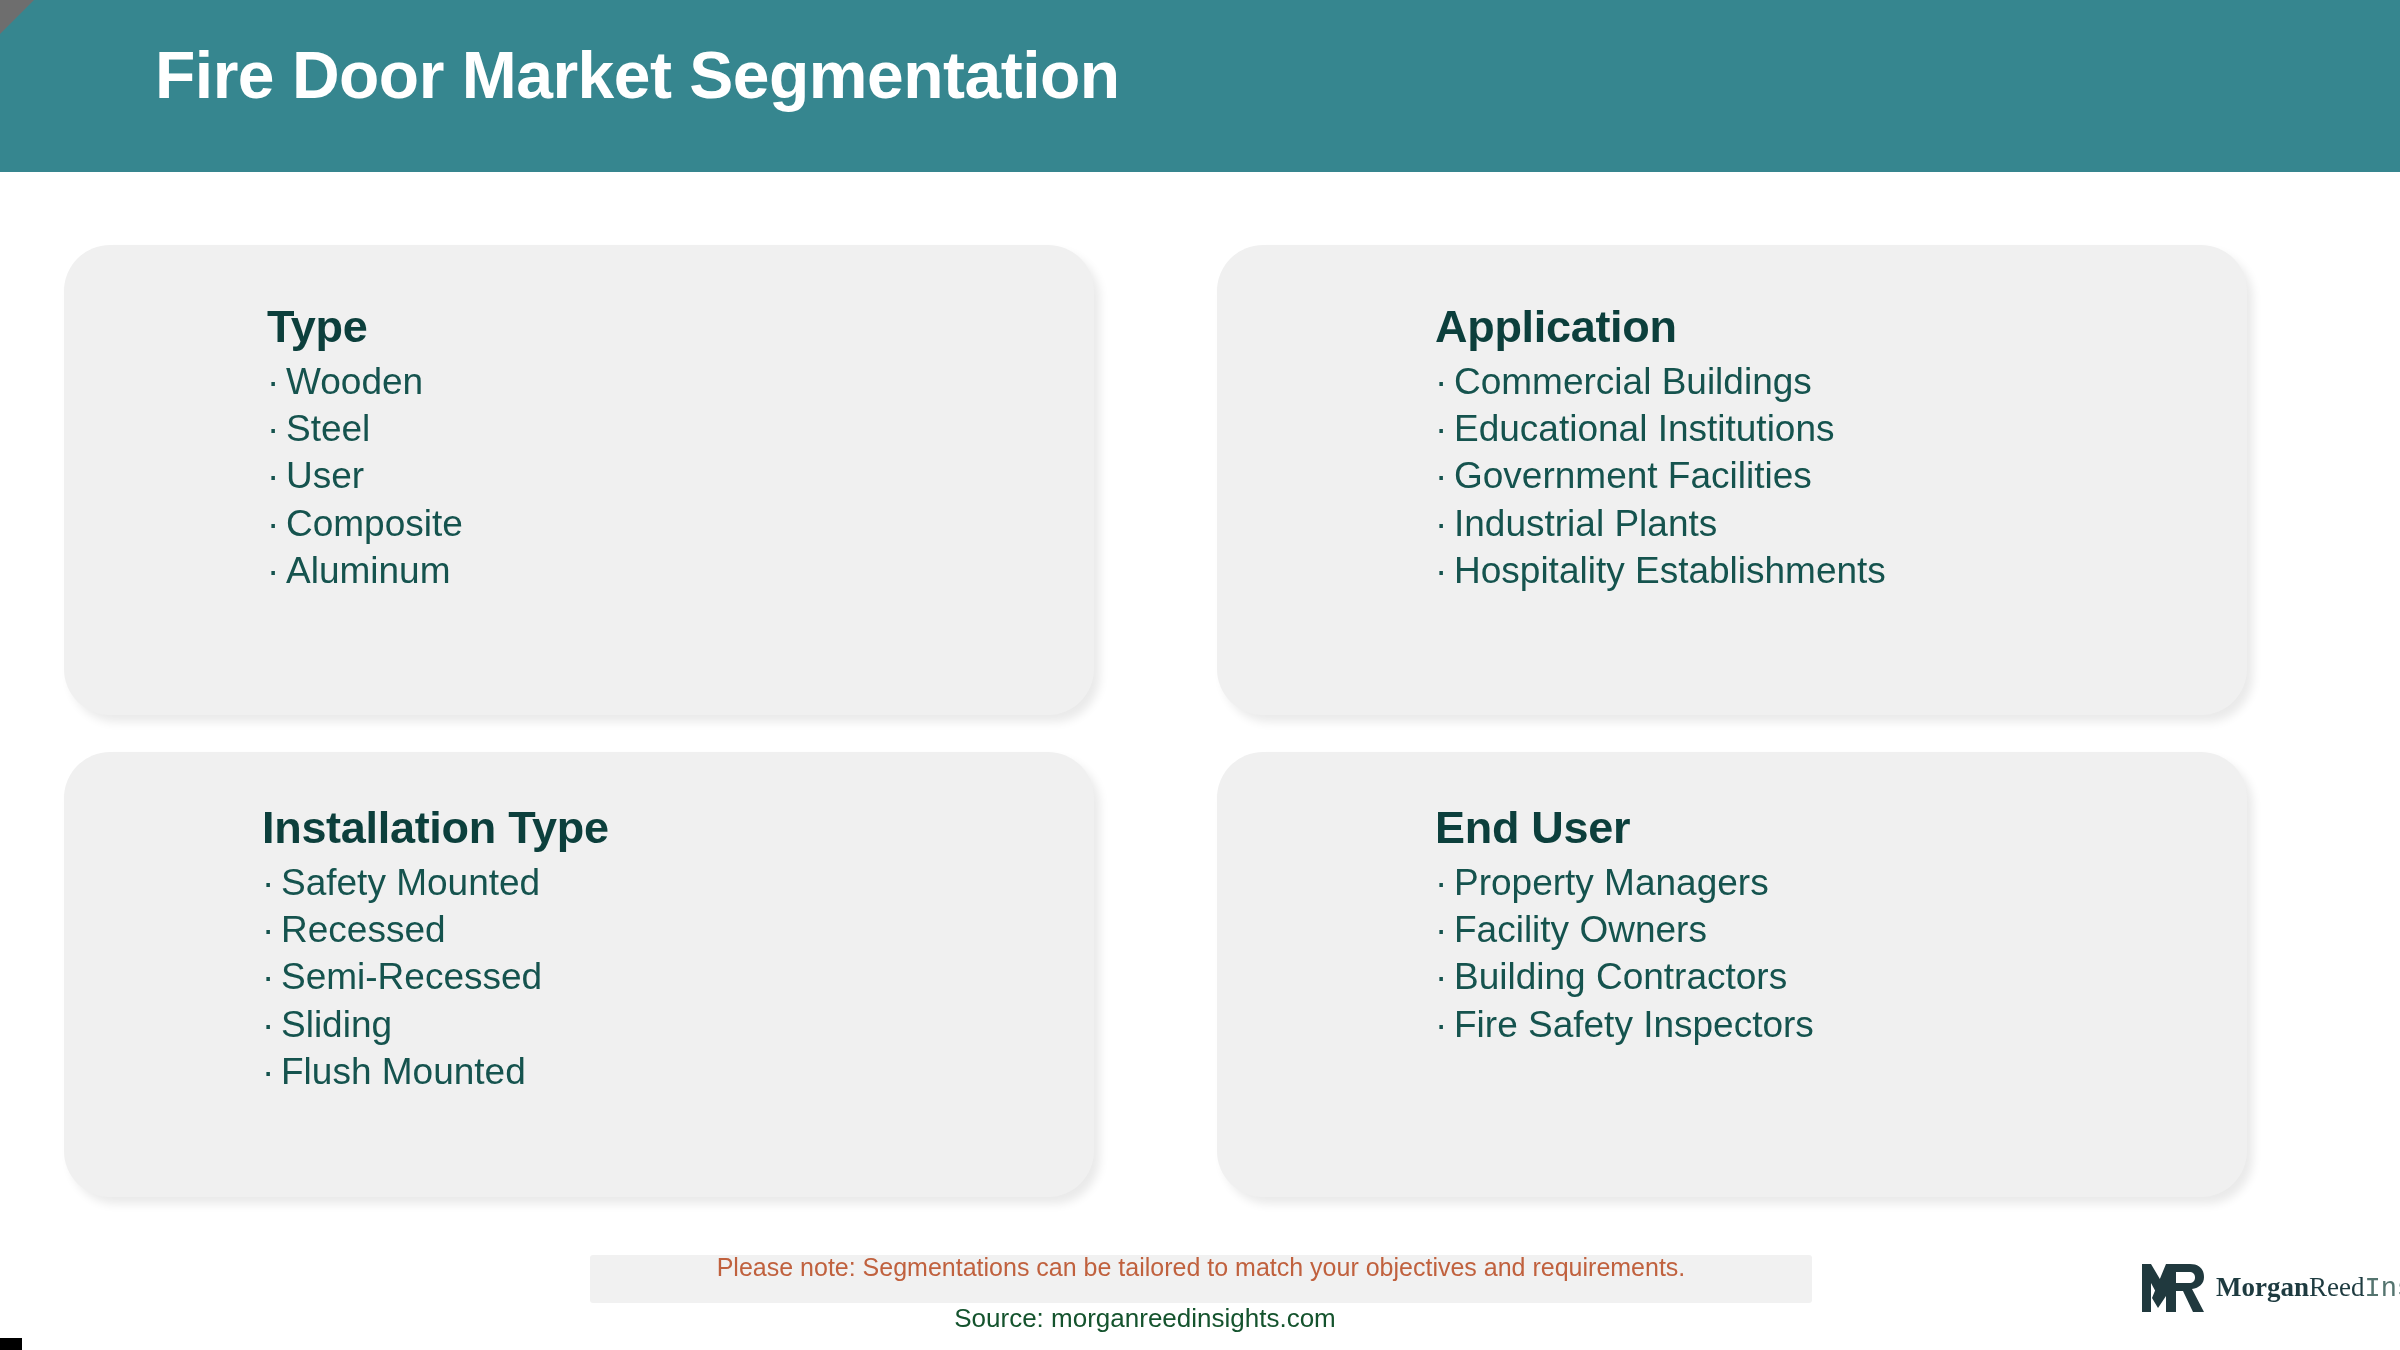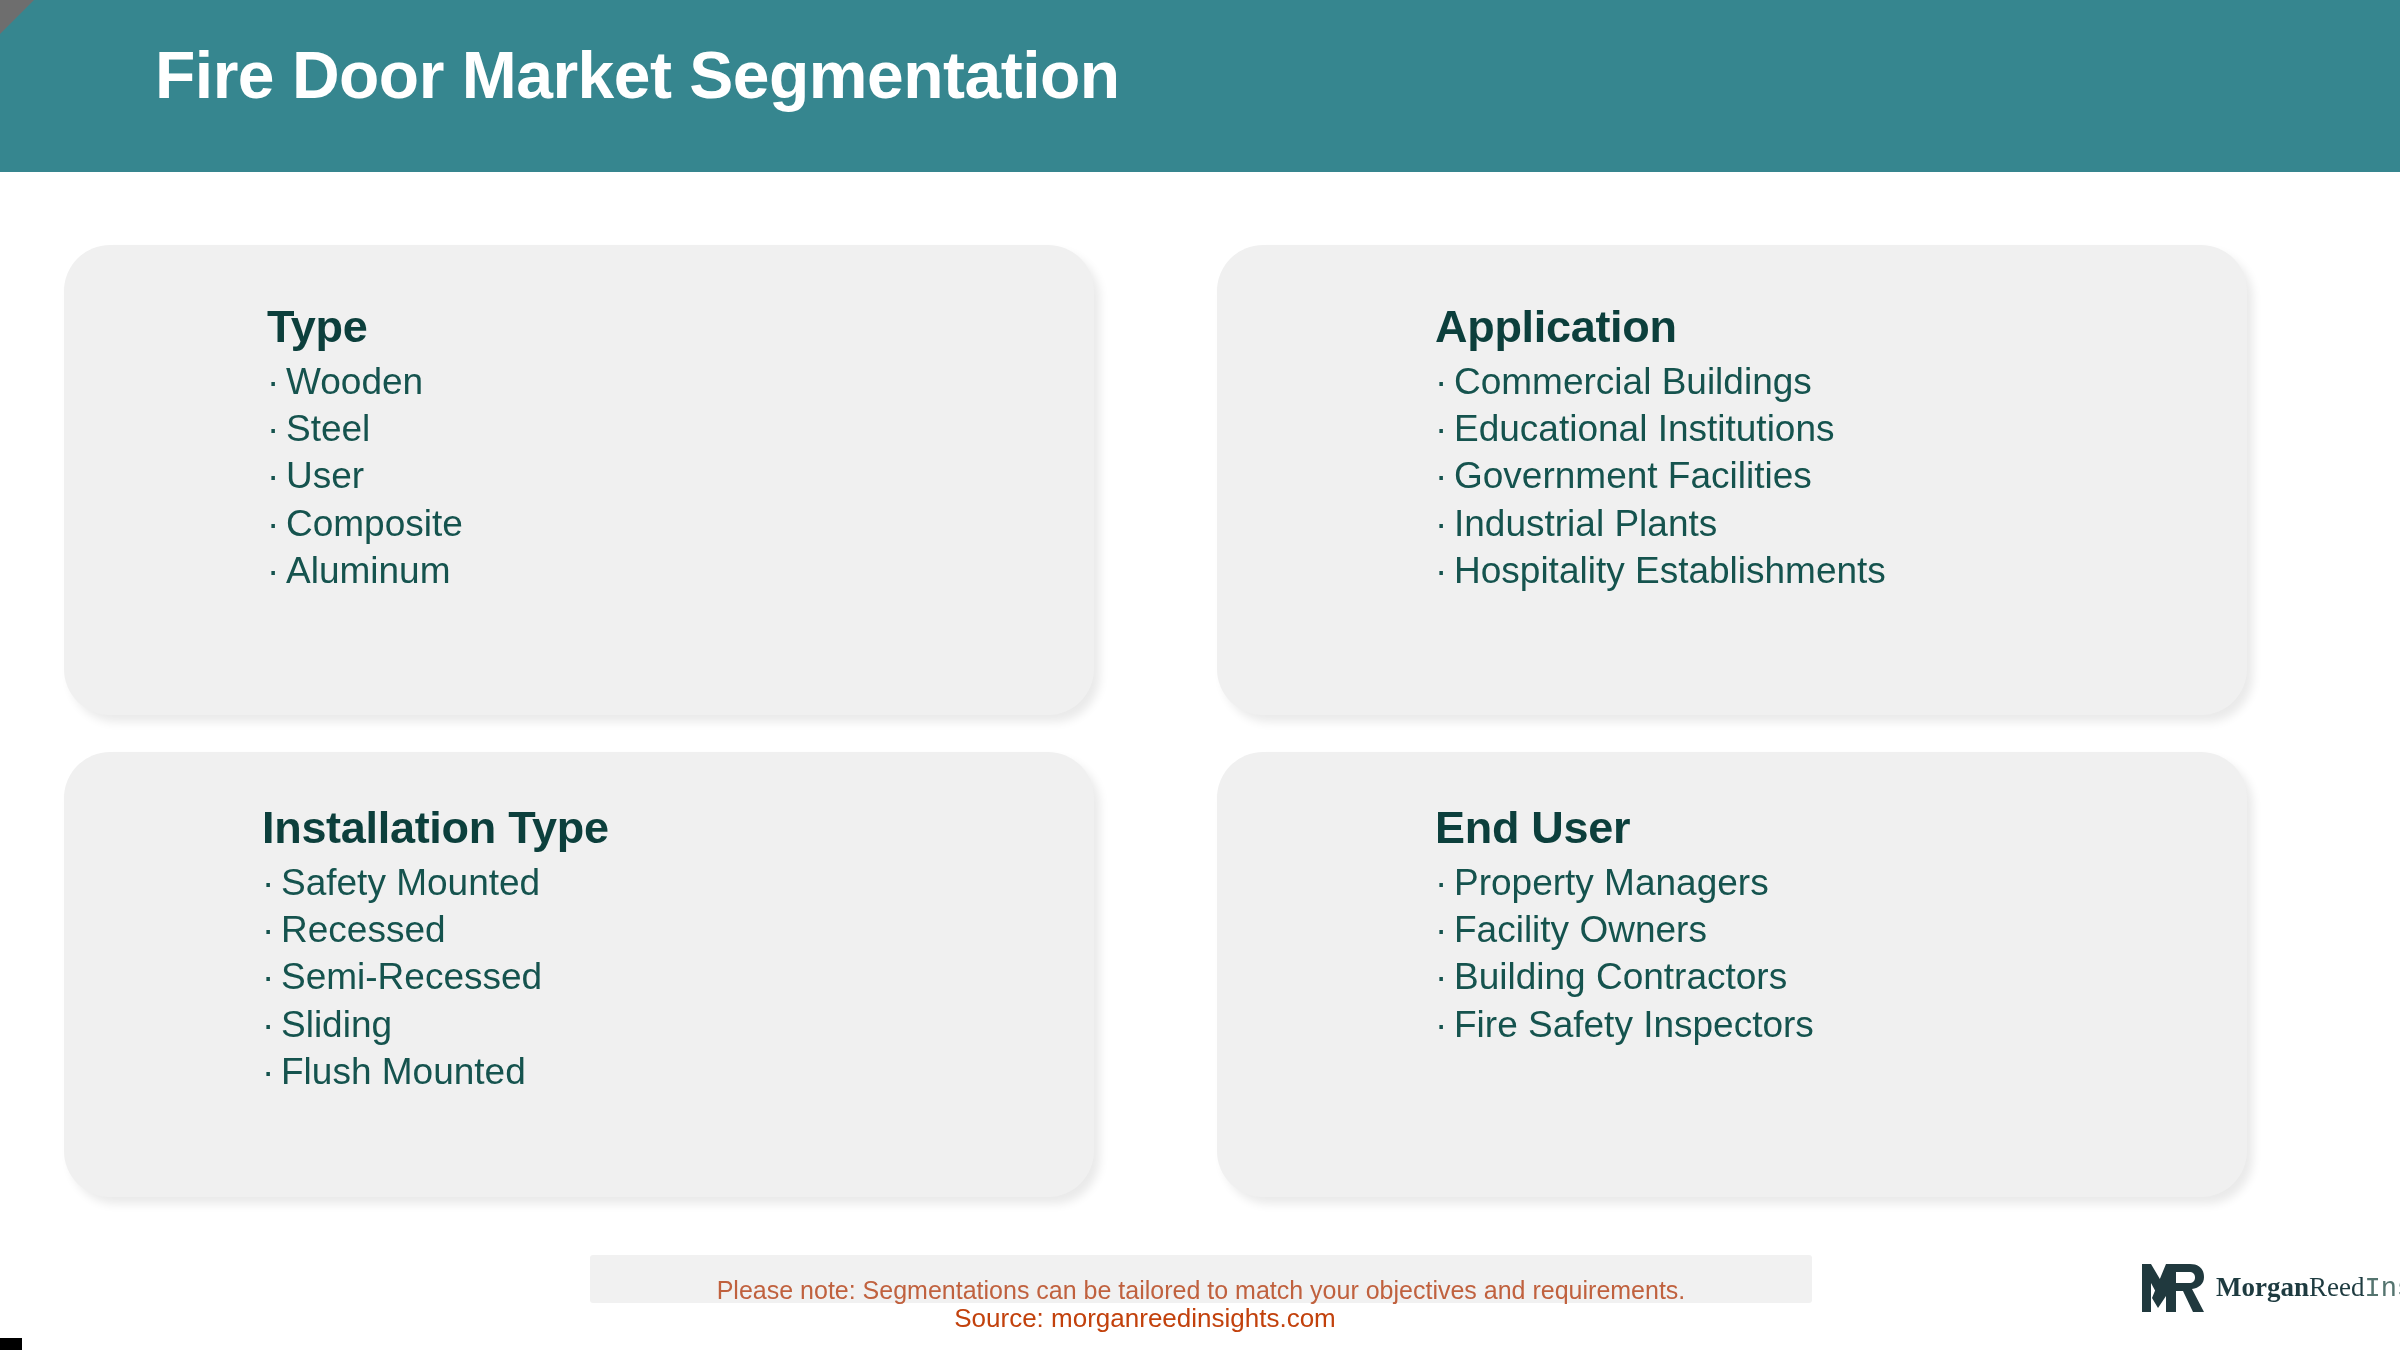--- a/index.html
+++ b/index.html
@@ -125,7 +125,7 @@
     background: #F1F1F1;
     border-radius: 3px;
     display: flex;
-    align-items: flex-end;
+    align-items: flex-start;
     justify-content: center;
   }
   .note-text {

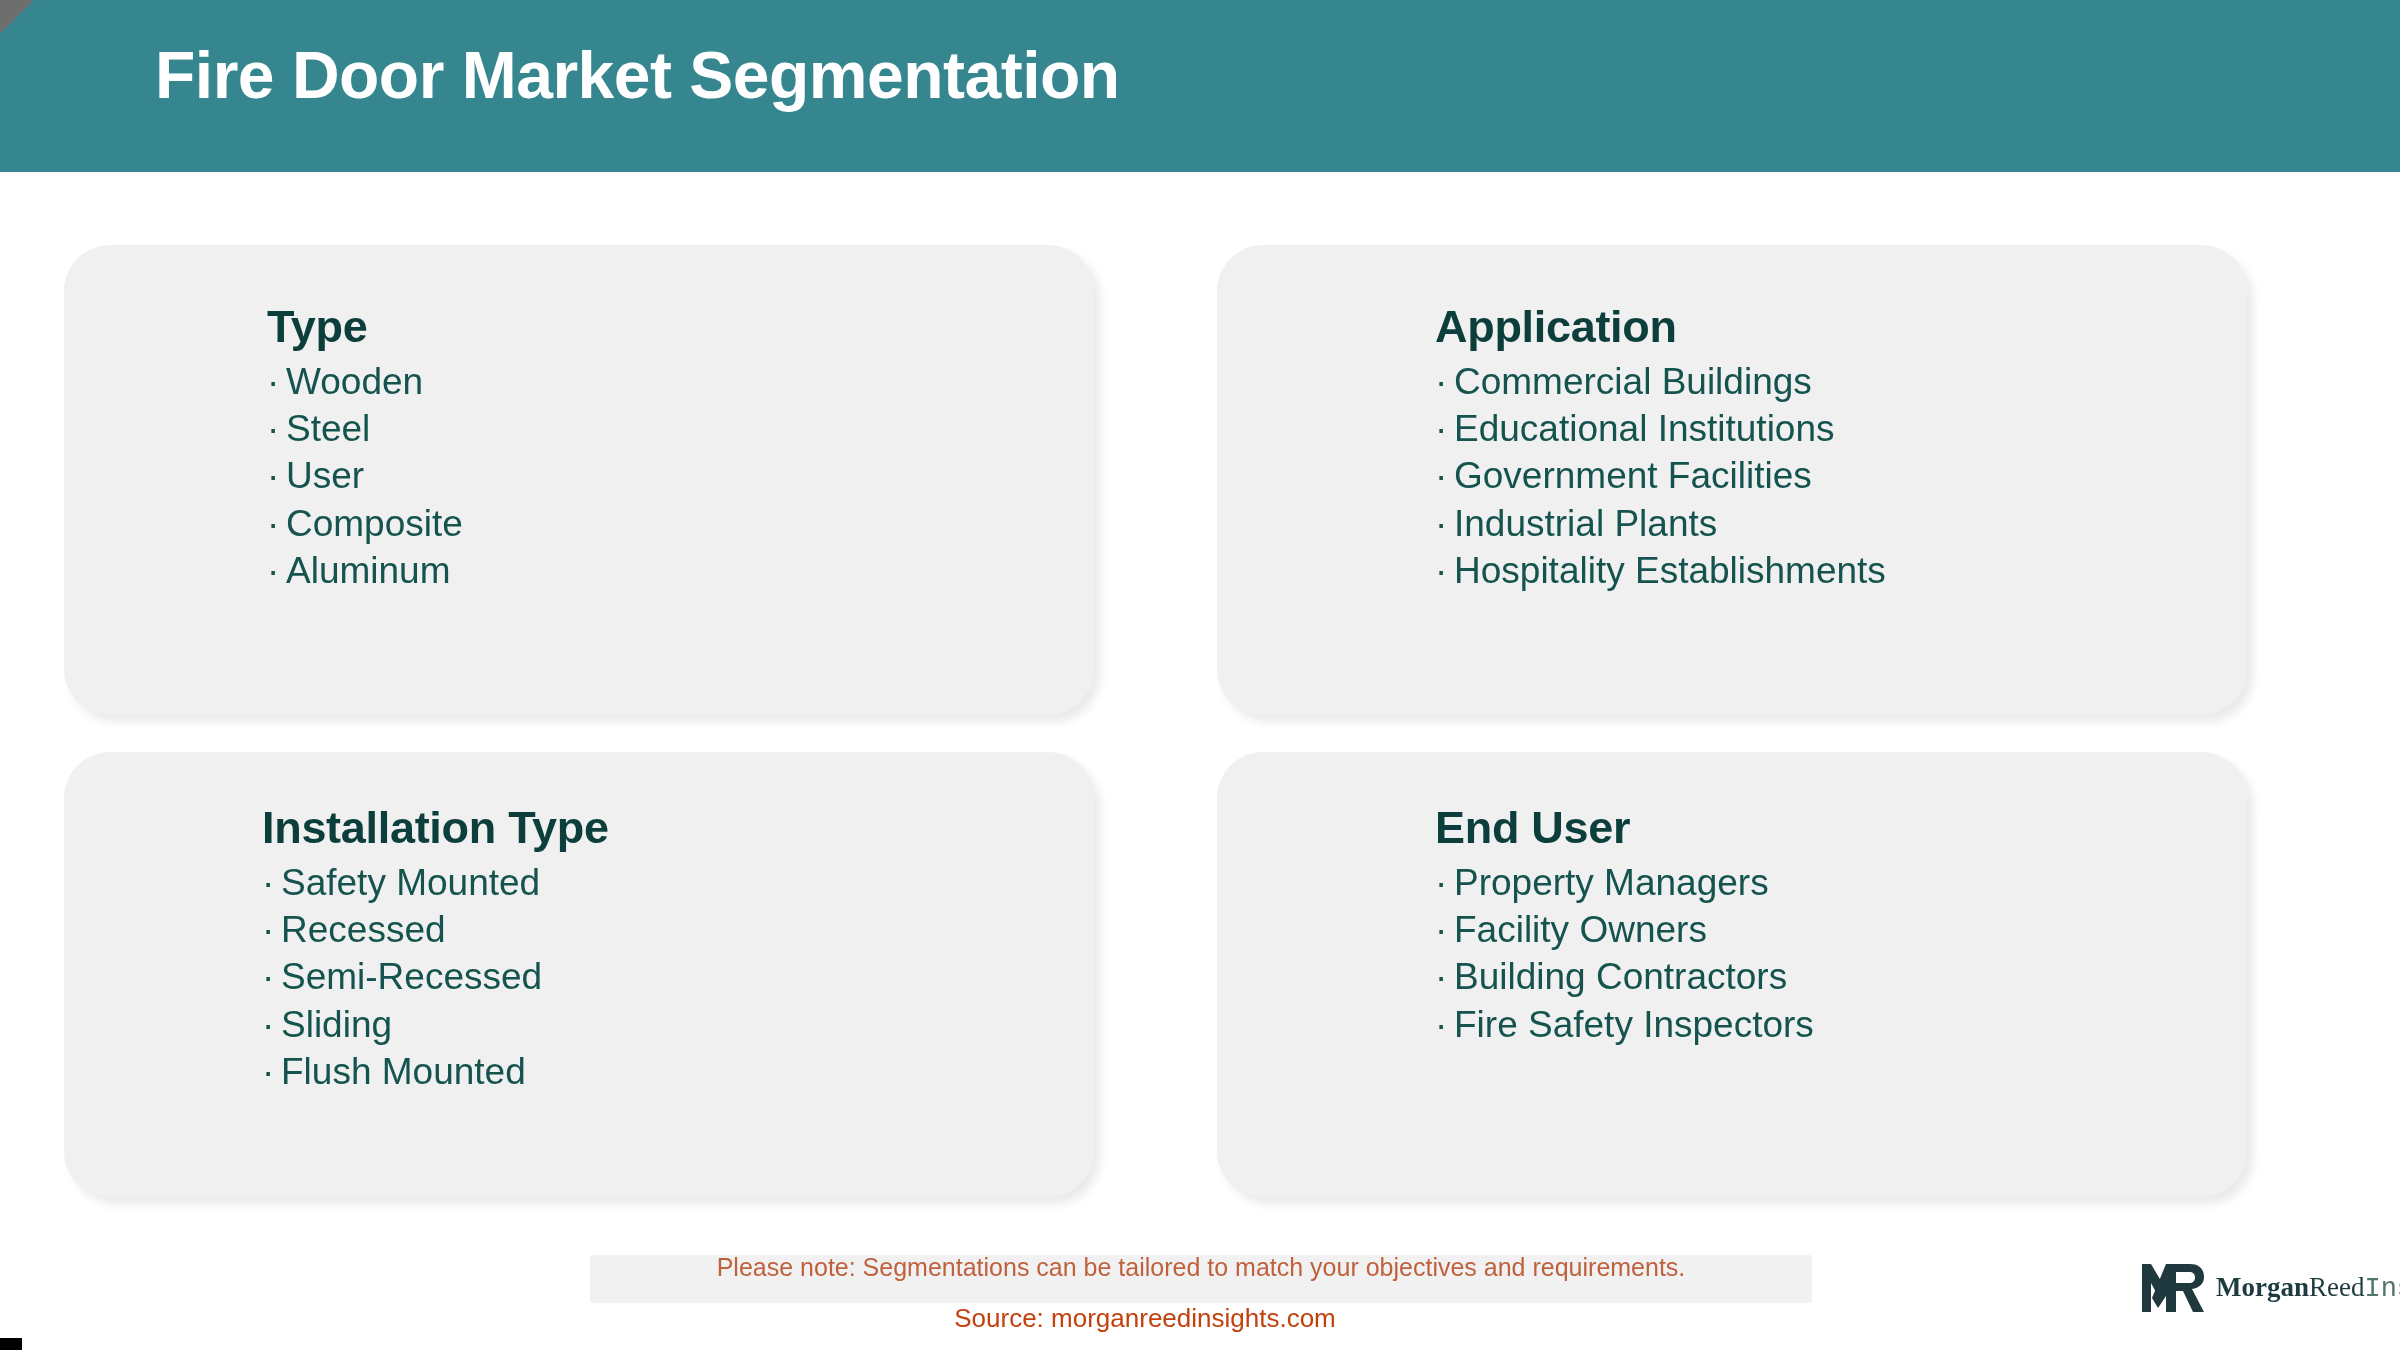--- a/index.html
+++ b/index.html
@@ -142,7 +142,7 @@
     width: 2290px;
     text-align: center;
     font-size: 26px;
-    color: #c2410c;
+    color: #14532d;
     line-height: 1;
   }
 

